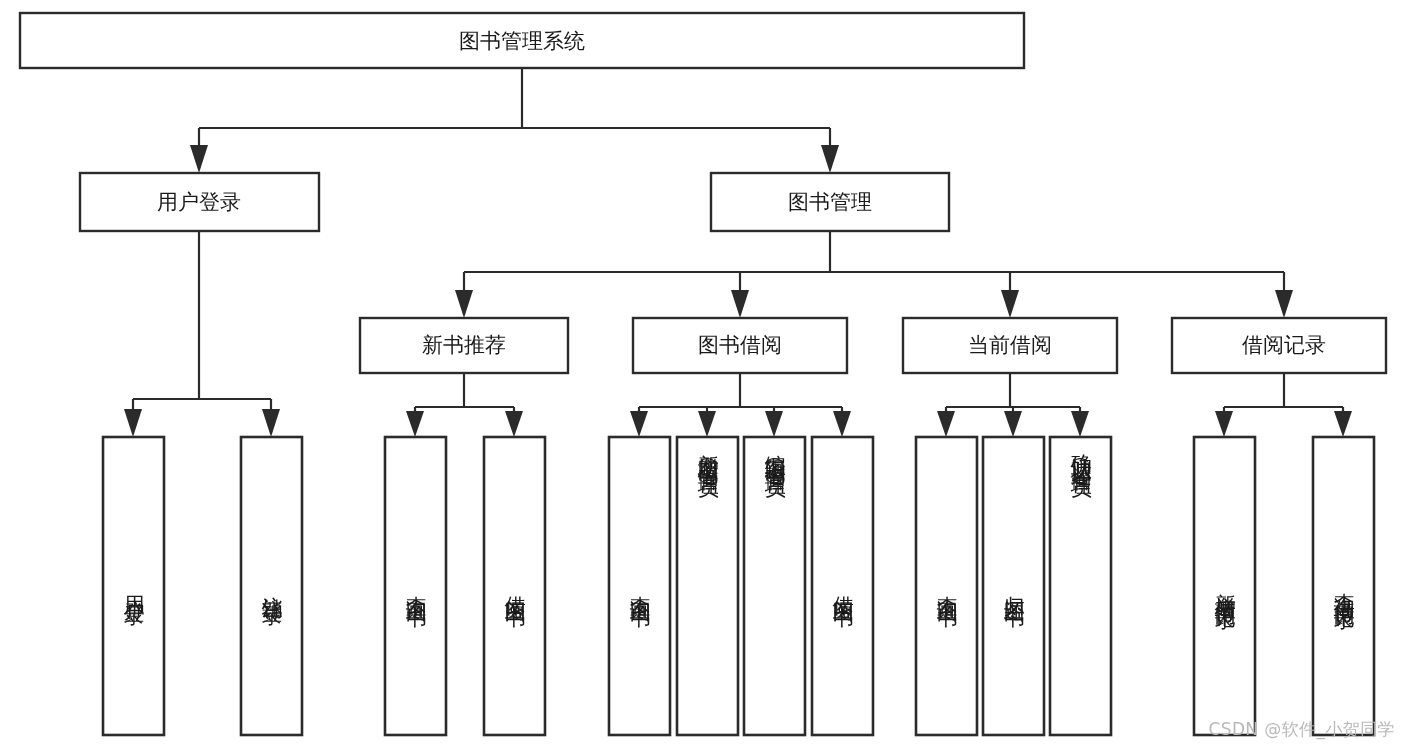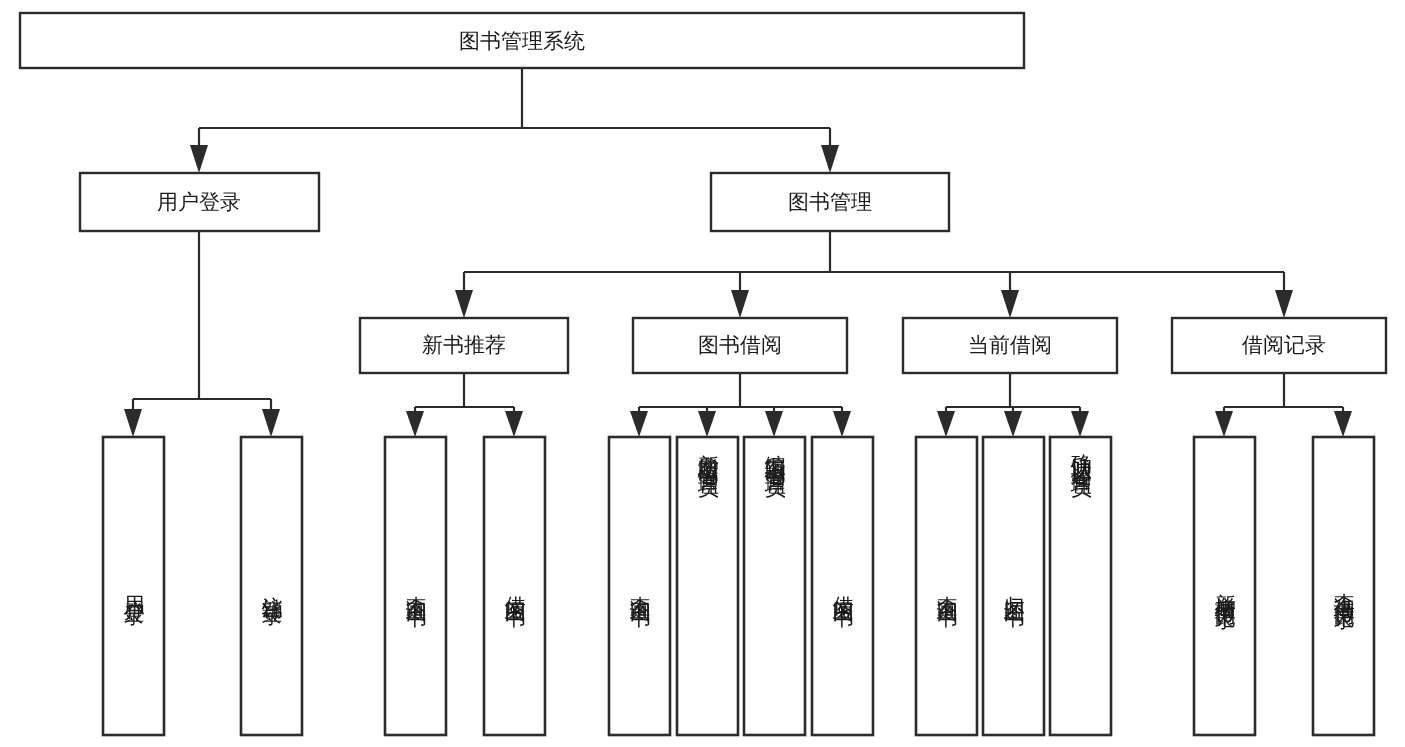--- a/index.html
+++ b/index.html
@@ -239,6 +239,7 @@
     <span class="vtext">查询借阅记录</span>
   </div>
 
+  <div id="watermark">CSDN @软件_小贺同学</div>
 </div>
 
 </body></html>

